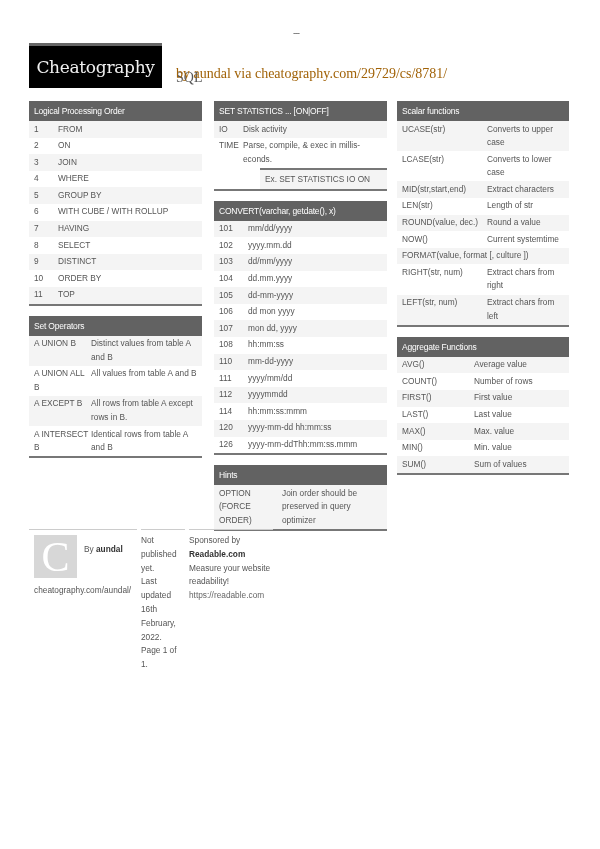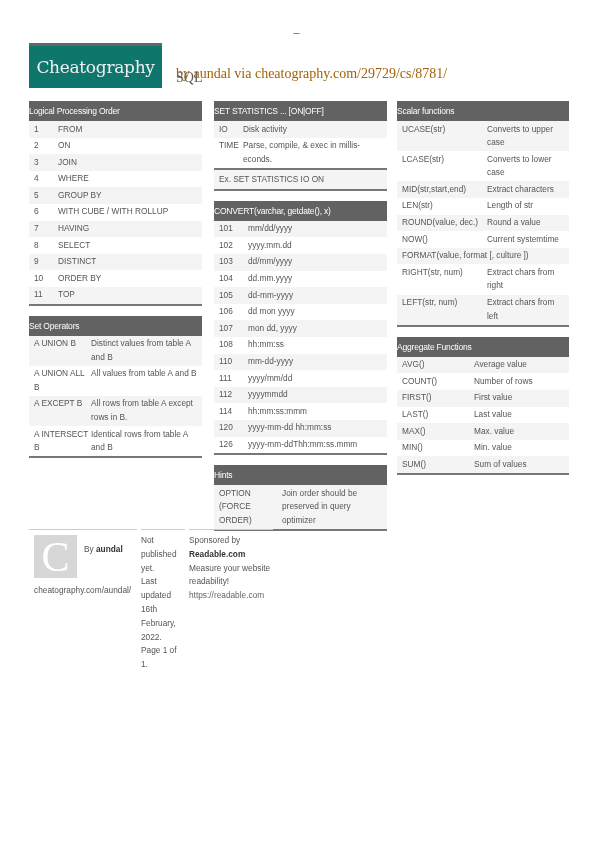--- a/index.html
+++ b/index.html
@@ -8,7 +8,7 @@
 
     .page-mark { position: absolute; top: 28px; left: 293px; font-size: 9px; color: #555; letter-spacing: -1px; }
 
-    .logo { position: absolute; left: 29px; top: 43px; width: 133px; height: 45px; background: #0f766e; border-top: 3px solid #666; display: flex; align-items: center; justify-content: center; }
+    .logo { position: absolute; left: 29px; top: 43px; width: 133px; height: 45px; background: #000000; border-top: 3px solid #666; display: flex; align-items: center; justify-content: center; }
     .logo span { font-family: "DejaVu Serif", "Liberation Serif", serif; color: #f0f0f0; font-size: 17px; letter-spacing: -0.3px; }
 
     .doc-title { position: absolute; left: 176px; top: 50px; font-family: "Liberation Serif", serif; font-size: 14px; color: #555; margin-top: 20px; }

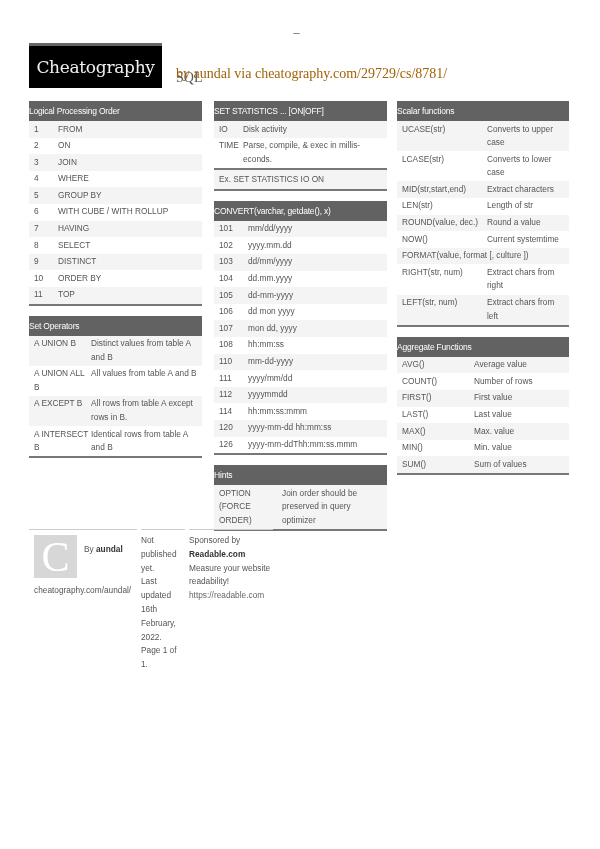--- a/index.html
+++ b/index.html
@@ -20,7 +20,7 @@
     .col3 { left: 397px; width: 172px; }
 
     .block { margin-bottom: 10px; border-bottom: 2px solid #777; }
-    .block-header { background: #626262; color: #fff; font-size: 8.5px; height: 20px; line-height: 20px; letter-spacing: -0.2px; }
+    .block-header { background: #626262; color: #fff; font-size: 8.5px; height: 20px; line-height: 20px; padding-left: 5px; letter-spacing: -0.2px; }
     .row { display: flex; font-size: 8.3px; line-height: 13.6px; padding: 1.5px 4px 1.5px 5px; color: #555; }
     .row:nth-child(odd) { background: #f4f4f4; }
     .row:nth-child(even) { background: #ffffff; }

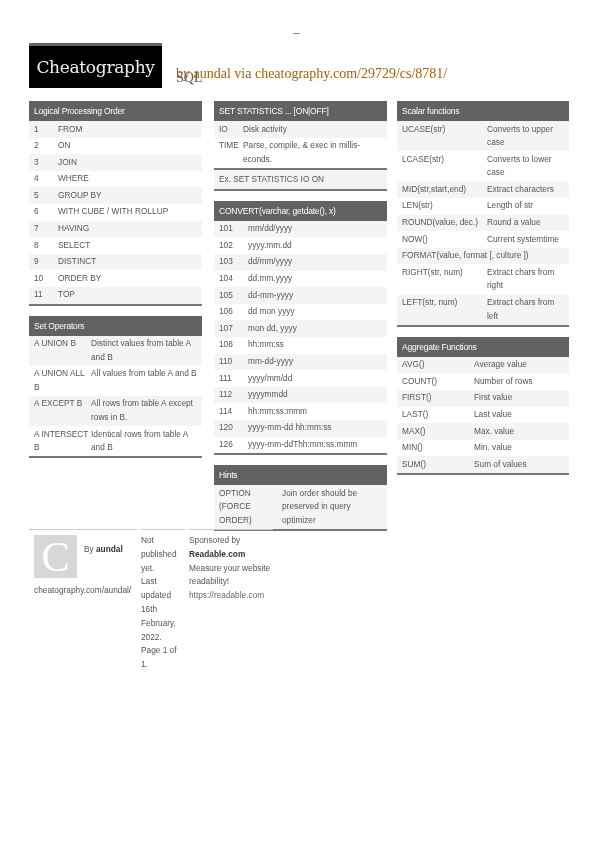--- a/index.html
+++ b/index.html
@@ -36,7 +36,7 @@
     .scalar .k { width: 85px; }
     .agg .k { width: 72px; }
 
-    .stats-note { font-size: 8.3px; line-height: 13px; padding: 3px 5px; color: #555; border-top: 2px solid #777; background: #f4f4f4; }
+    .stats-note { font-size: 8.3px; line-height: 13px; padding: 3px 5px; color: #555; border-top: 2px solid #777; background: #f4f4f4; margin-left: 46px; }
 
     .footer { position: absolute; top: 529px; left: 29px; font-size: 8.3px; line-height: 13.8px; color: #555; }
     .footer .fcol { position: absolute; top: 0; border-top: 1px solid #ccc; padding-top: 4px; }

